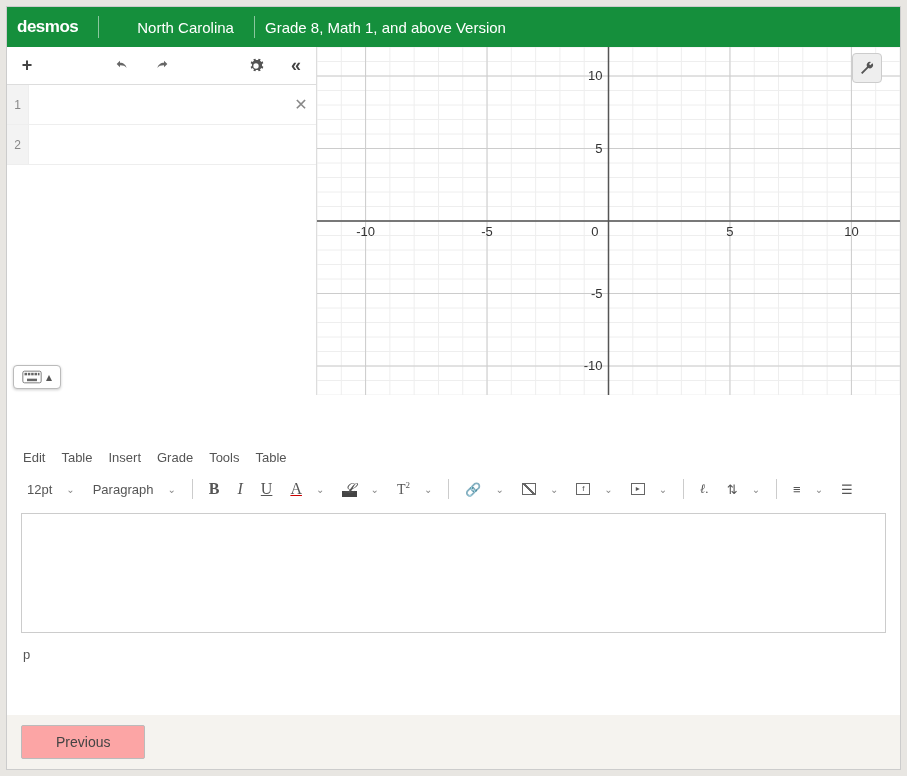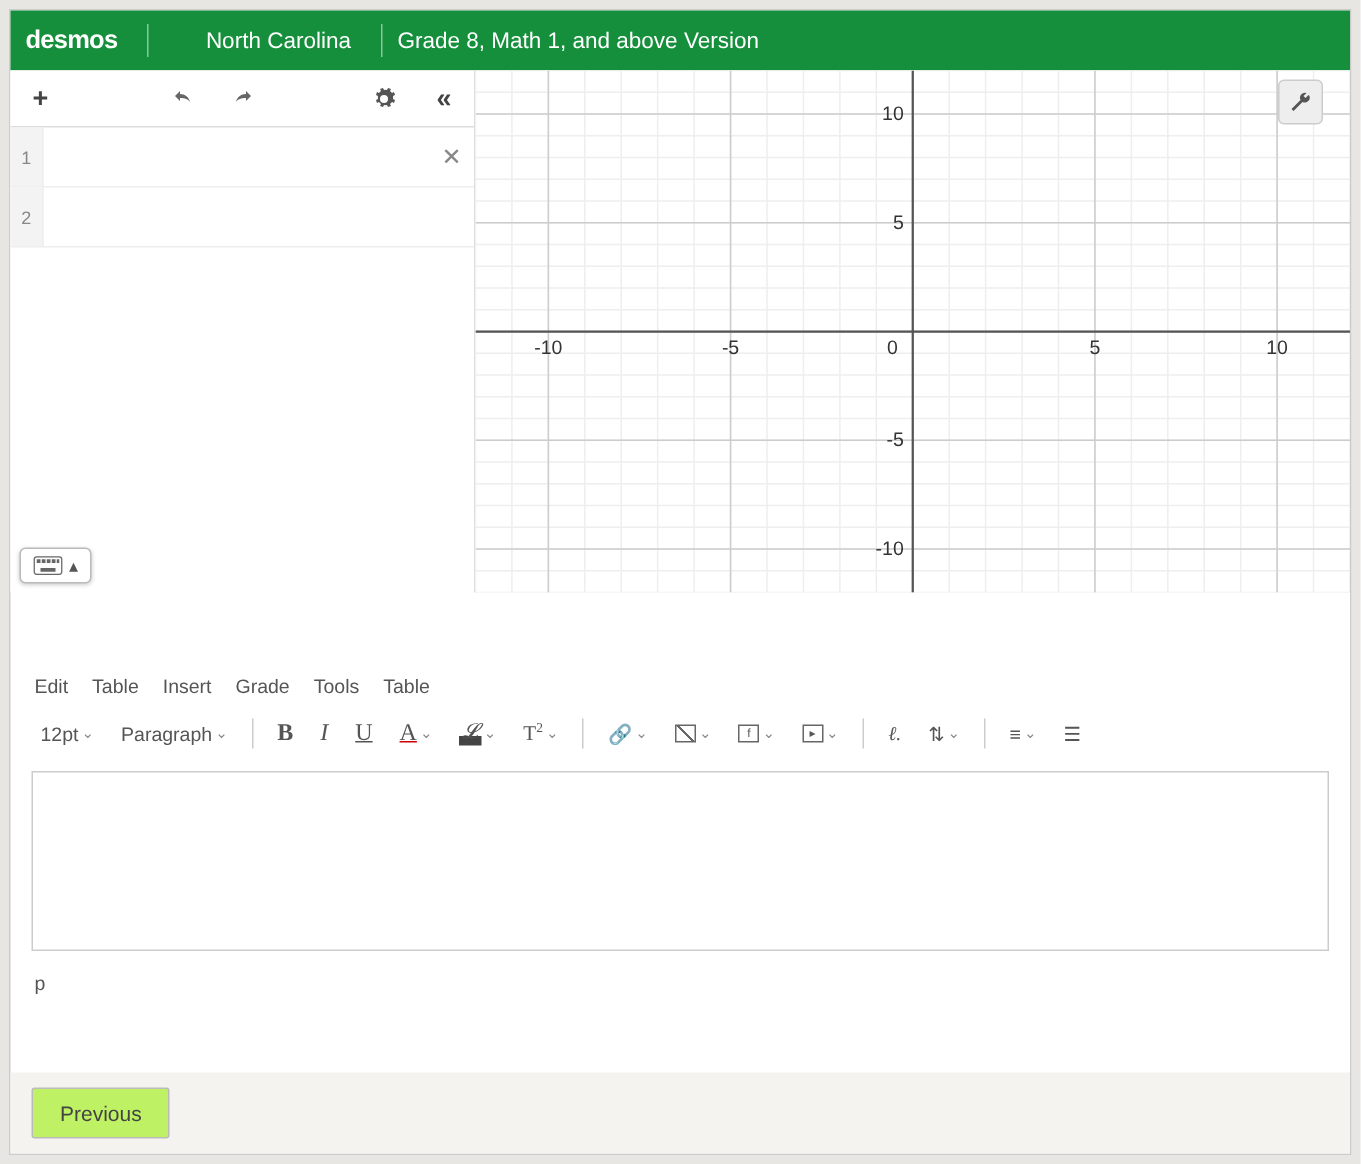--- a/index.html
+++ b/index.html
@@ -43,7 +43,7 @@
 
 .ed-toolbar { display:flex; align-items:center; gap: 6px; font-size:13px; color:#555; padding: 4px 0 8px 0; flex-wrap:nowrap; overflow:hidden;}
 .ed-sep { width:1px; height:20px; background:#ccc; margin: 0 4px; }
-.ed-btn { padding: 3px 6px; cursor:pointer; display:flex; align-items:center; gap:0; border-radius:3px; }
+.ed-btn { padding: 3px 6px; cursor:pointer; display:flex; align-items:center; gap:12px; border-radius:3px; }
 .chev { font-size:10px; color:#888; margin-left:2px;}
 .ed-b { font-weight:bold; font-family: 'Times New Roman', serif; font-size:16px;}
 .ed-i { font-style:italic; font-family: 'Times New Roman', serif; font-size:16px;}

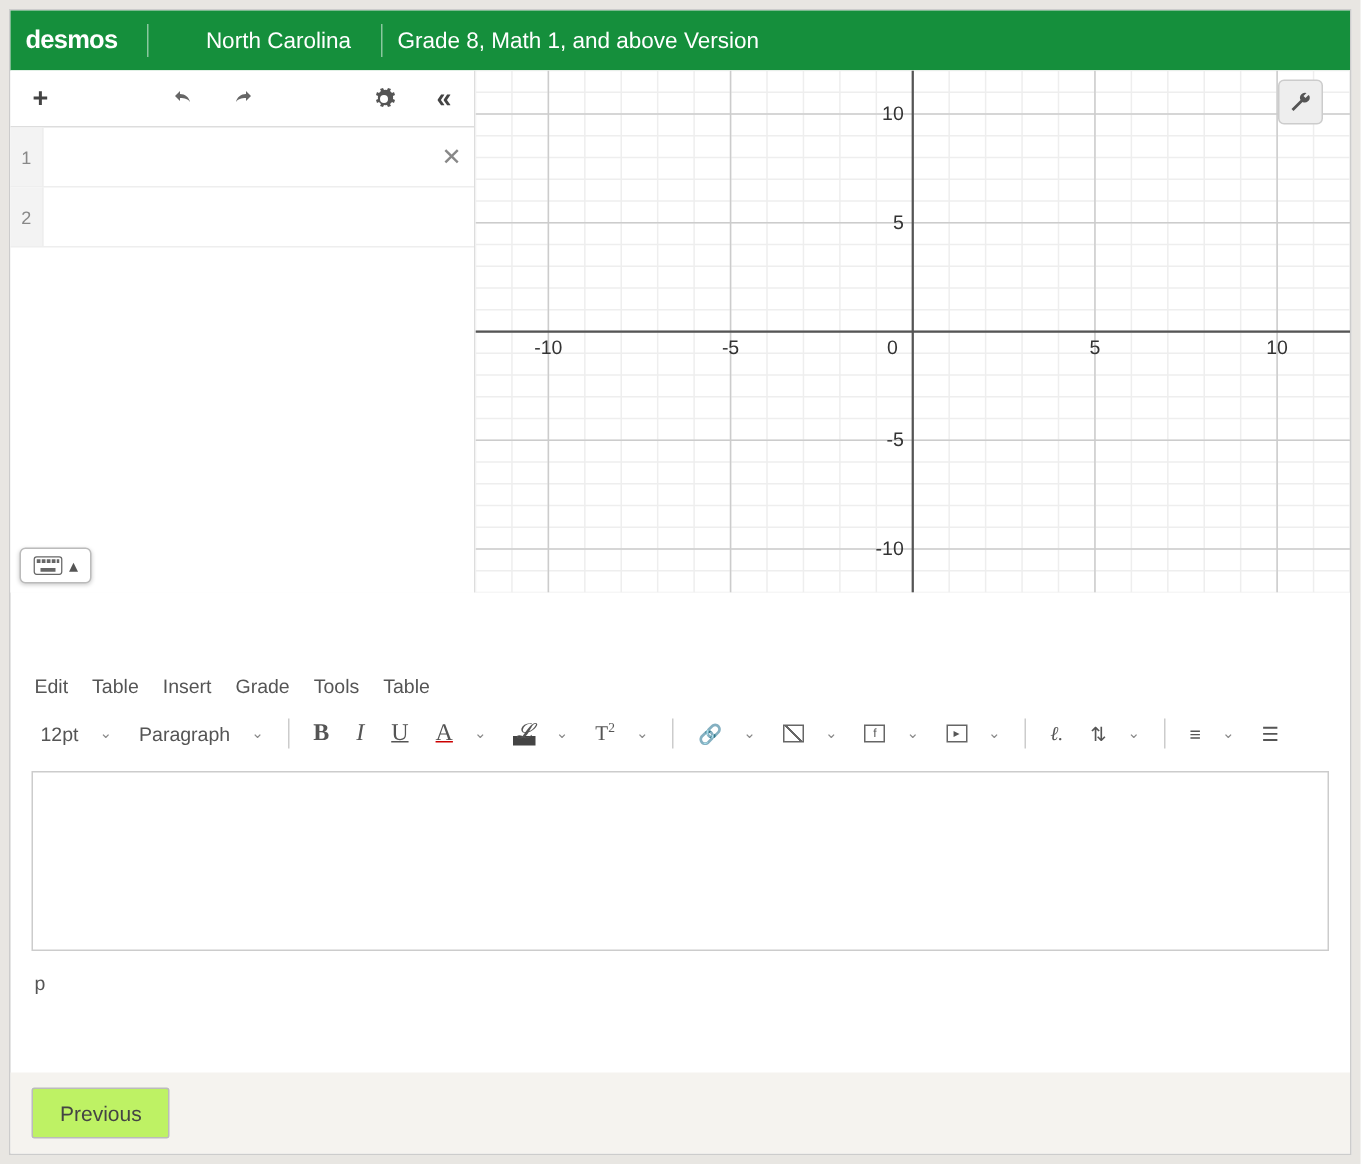--- a/index.html
+++ b/index.html
@@ -62,7 +62,7 @@
 
 
 .footer { position:absolute; left:0; right:0; bottom:0; padding: 10px 14px; background:#f5f3ef;}
-.prev-btn { background:#bef264; border:1px solid #bbb; padding: 8px 18px; font-size:14px; color:#444; cursor:pointer; border-radius:2px;text-align:right;}
+.prev-btn { background:#fca5a5; border:1px solid #bbb; padding: 8px 34px; font-size:14px; color:#444; cursor:pointer; border-radius:2px;text-align:right;}
 </style>
 </head>
 <body>

